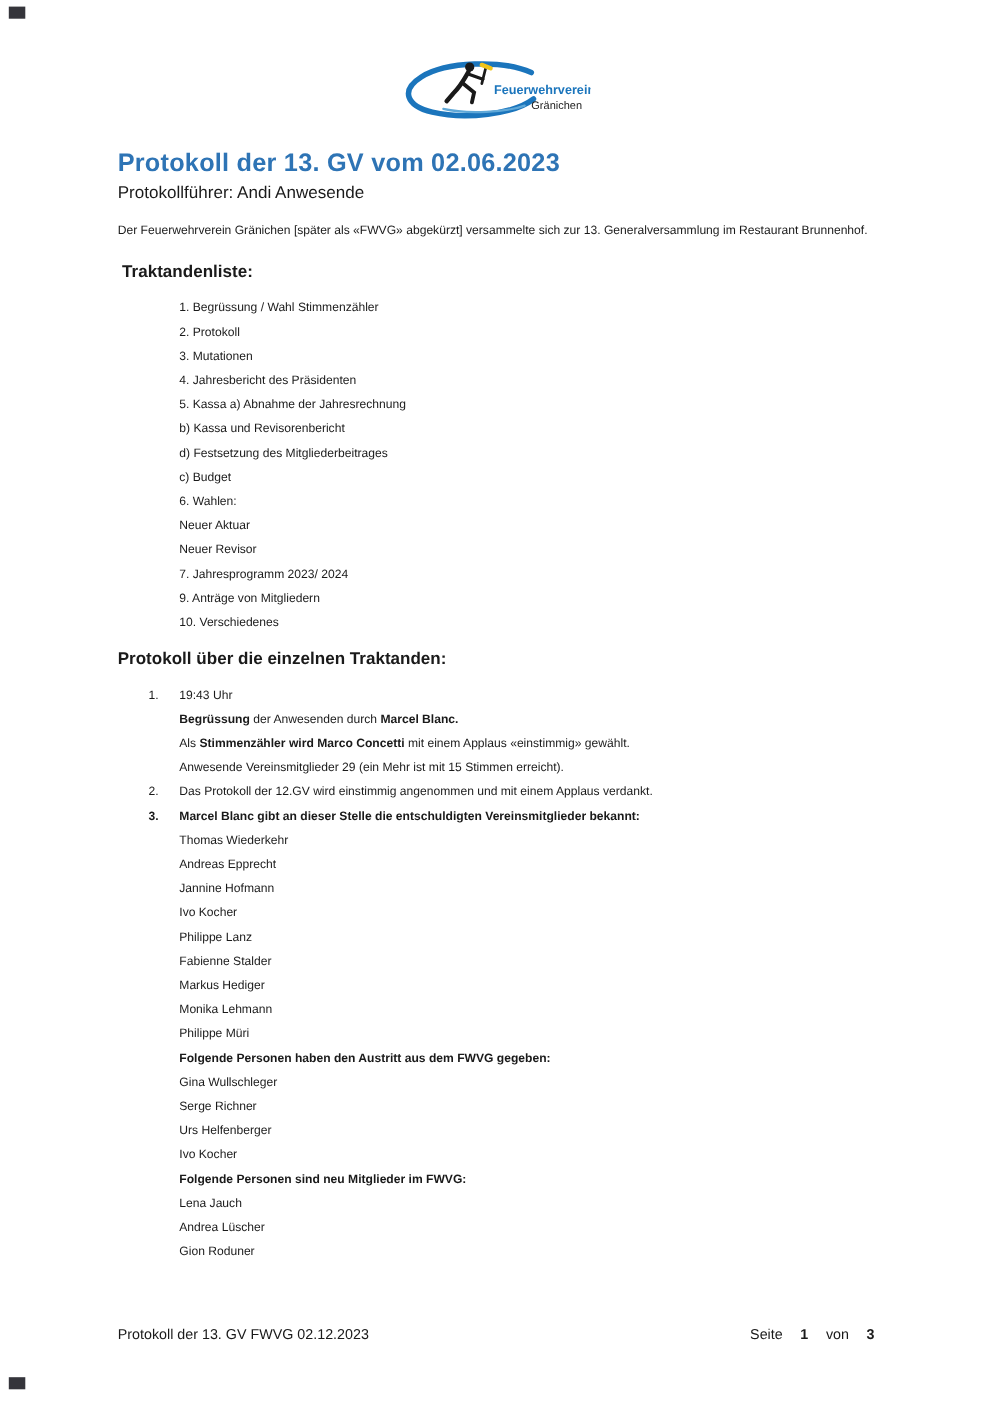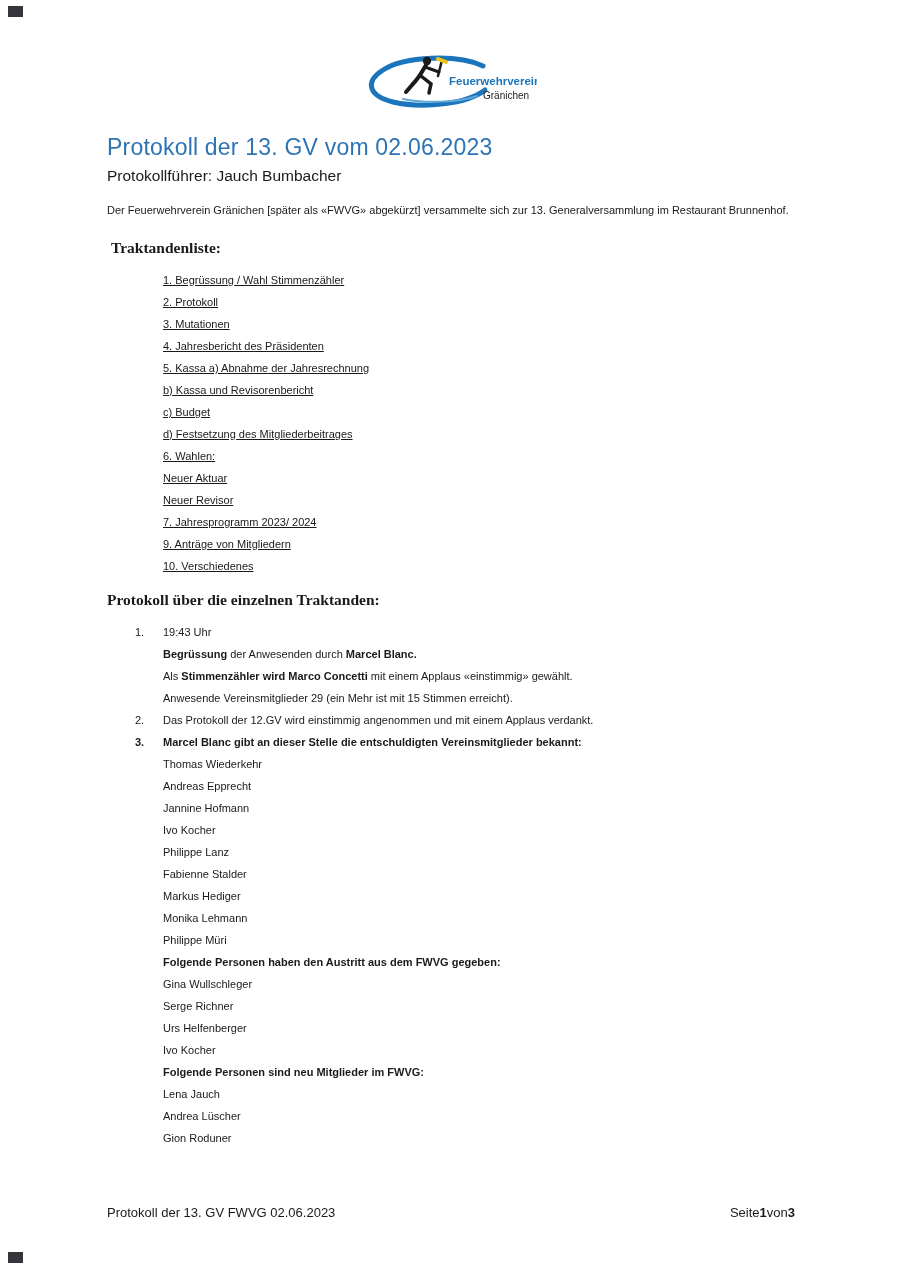--- a/index.html
+++ b/index.html
@@ -29,7 +29,7 @@
   h1.doc-title {
     margin-top:22px;
     font-size:23px;
-    font-weight:400;
+    font-weight:700;
     color:#2E74B5;
     letter-spacing:0.2px;
   }

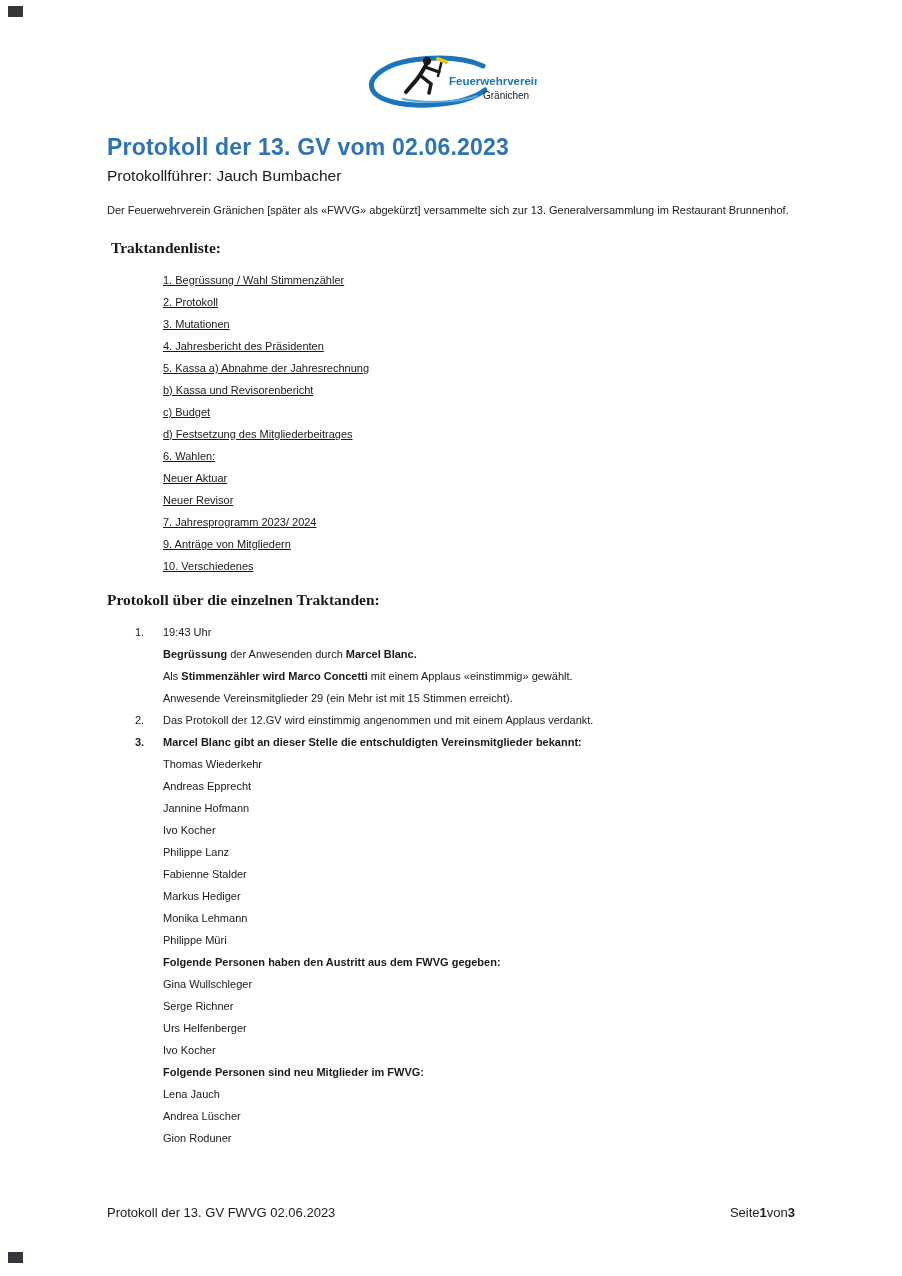--- a/index.html
+++ b/index.html
@@ -103,7 +103,7 @@
     </div>
 
     <h1 class="doc-title">Protokoll der 13. GV vom 02.06.2023</h1>
-    <p class="subtitle">Protokollführer: Jauch Bumbacher</p>
+    <p class="subtitle">Protokollführer: Andi Anwesende</p>
 
     <p class="body-text intro">Der Feuerwehrverein Gränichen [später als «FWVG» abgekürzt] versammelte sich zur 13. Generalversammlung im Restaurant Brunnenhof.</p>
 

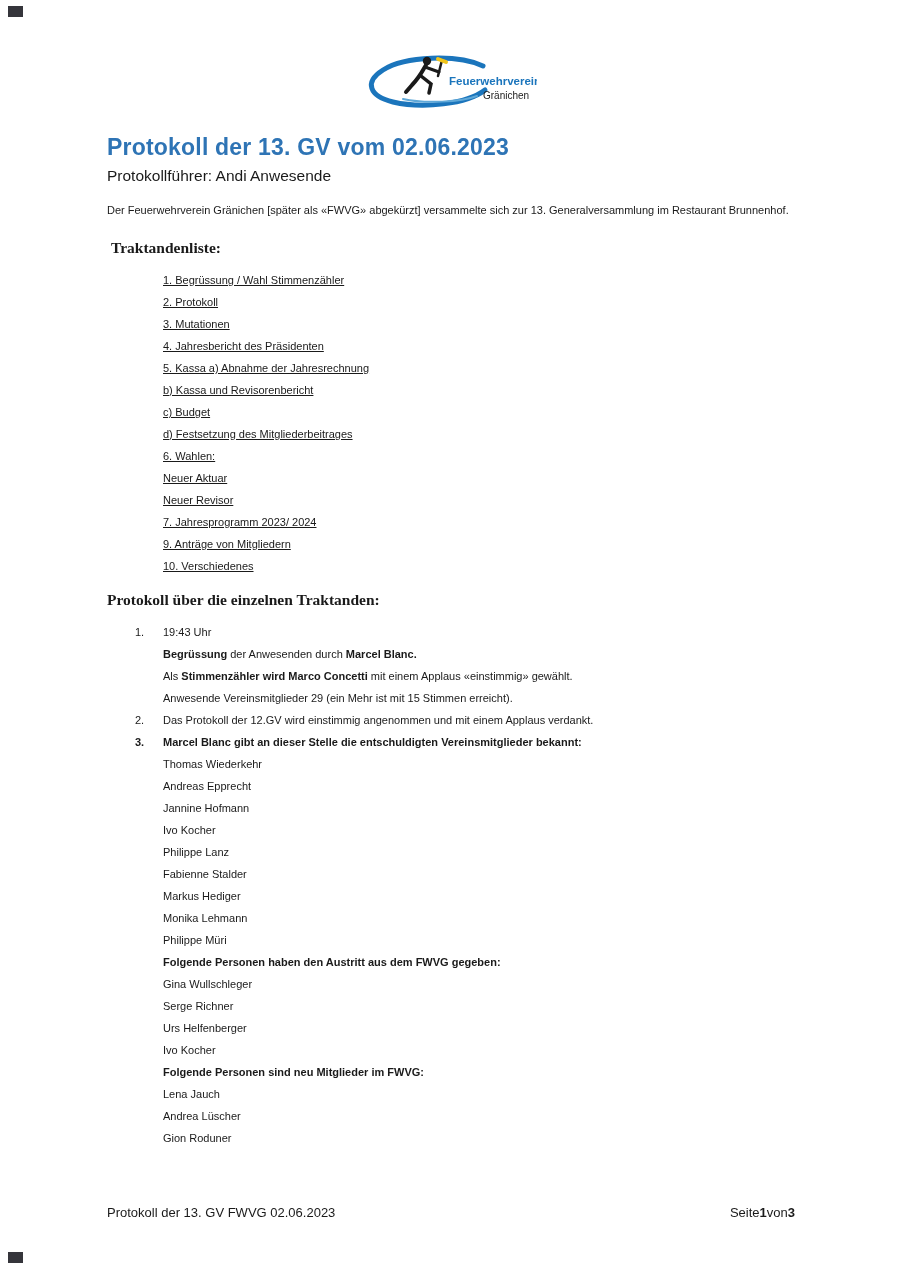--- a/index.html
+++ b/index.html
@@ -43,7 +43,6 @@
     font-size:15.5px;
     line-height:22px;
     font-weight:700;
-    font-family:Liberation Serif, serif;
   }
   .agenda-heading { padding-left:4px; }
 

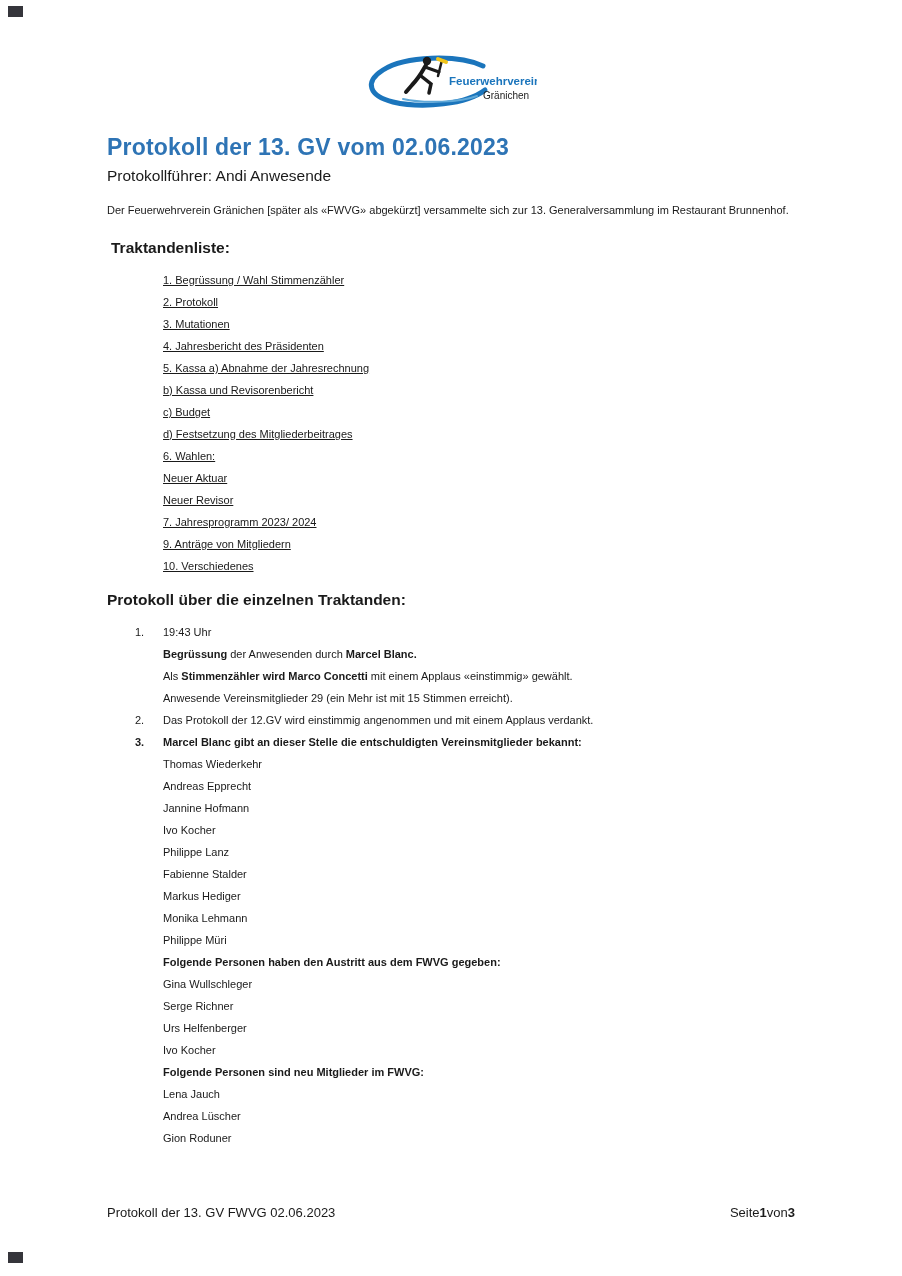--- a/index.html
+++ b/index.html
@@ -47,7 +47,7 @@
   .agenda-heading { padding-left:4px; }
 
   .agenda-list { margin-top:10px; padding-left:56px; }
-  .agenda-line { min-height:22px;text-decoration:underline; }
+  .agenda-line { min-height:22px; }
 
   .minutes-heading { margin-top:12px; }
   .minutes-list { margin-top:10px; }

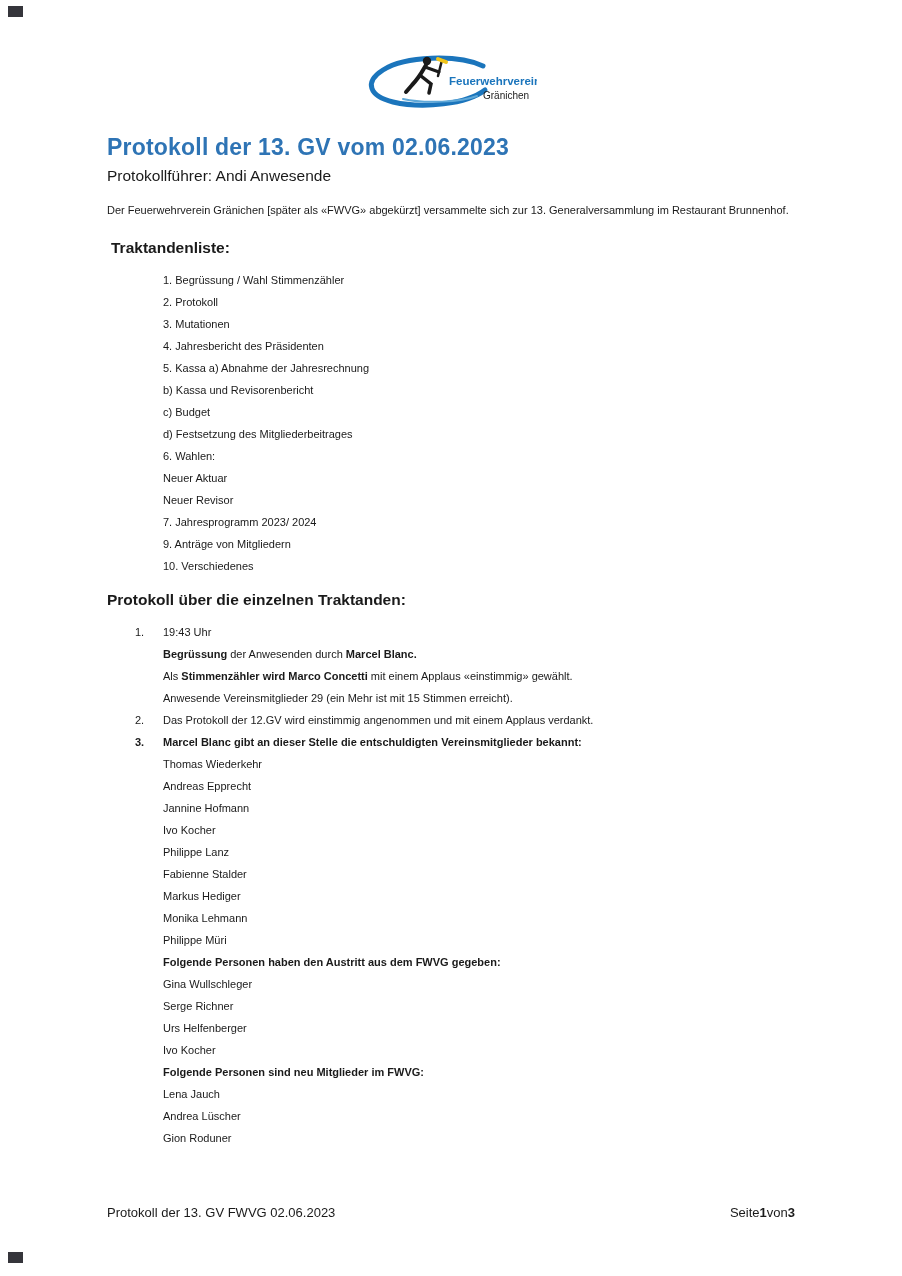--- a/index.html
+++ b/index.html
@@ -115,8 +115,8 @@
       <div class="agenda-line">4. Jahresbericht des Präsidenten</div>
       <div class="agenda-line">5. Kassa a) Abnahme der Jahresrechnung</div>
       <div class="agenda-line">b) Kassa und Revisorenbericht</div>
+      <div class="agenda-line">d) Festsetzung des Mitgliederbeitrages</div>
       <div class="agenda-line">c) Budget</div>
-      <div class="agenda-line">d) Festsetzung des Mitgliederbeitrages</div>
       <div class="agenda-line">6. Wahlen:</div>
       <div class="agenda-line">Neuer Aktuar</div>
       <div class="agenda-line">Neuer Revisor</div>

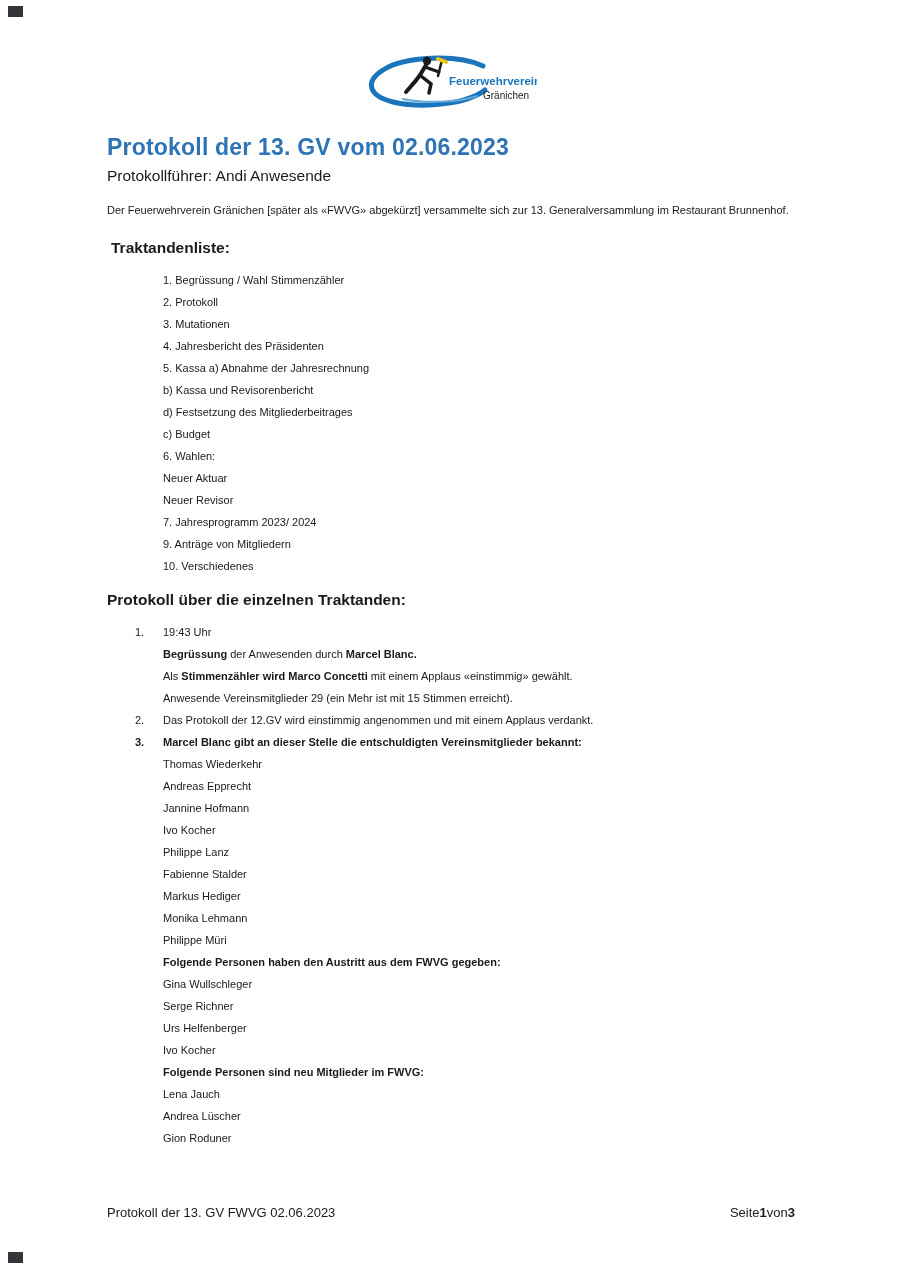--- a/index.html
+++ b/index.html
@@ -175,7 +175,7 @@
   </div>
 
   <div class="footer">
-    <span class="footer-left">Protokoll der 13. GV FWVG 02.06.2023</span>
+    <span class="footer-left">Protokoll der 13. GV FWVG 02.12.2023</span>
     <span class="footer-right">
       <span>Seite</span>
         <b>1</b>

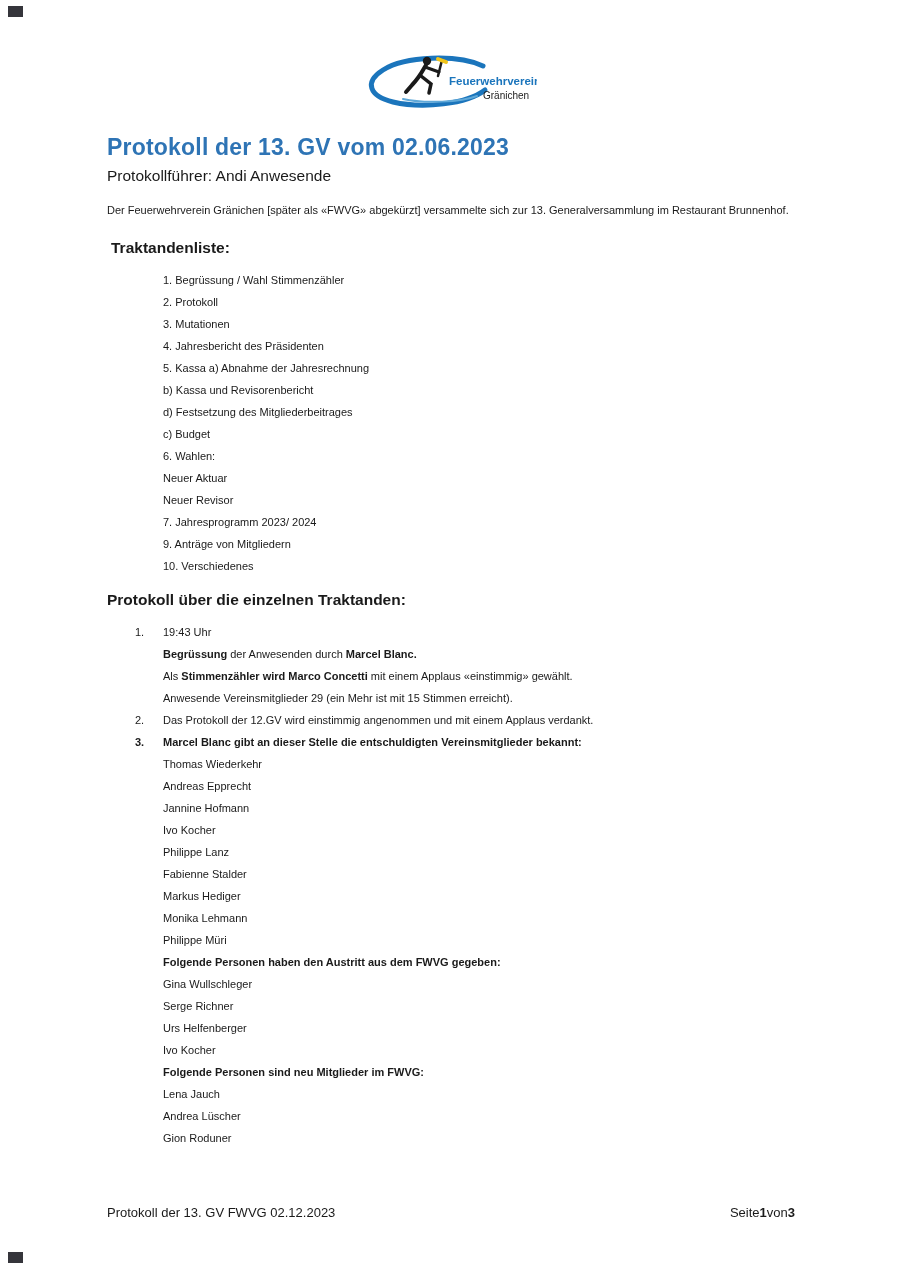--- a/index.html
+++ b/index.html
@@ -69,7 +69,7 @@
     font-size:13px;
     color:#1a1a1a;
   }
-  .footer-right { display:inline-flex; gap:0; }
+  .footer-right { display:inline-flex; gap:16px; }
 </style>
 </head>
 <body>

